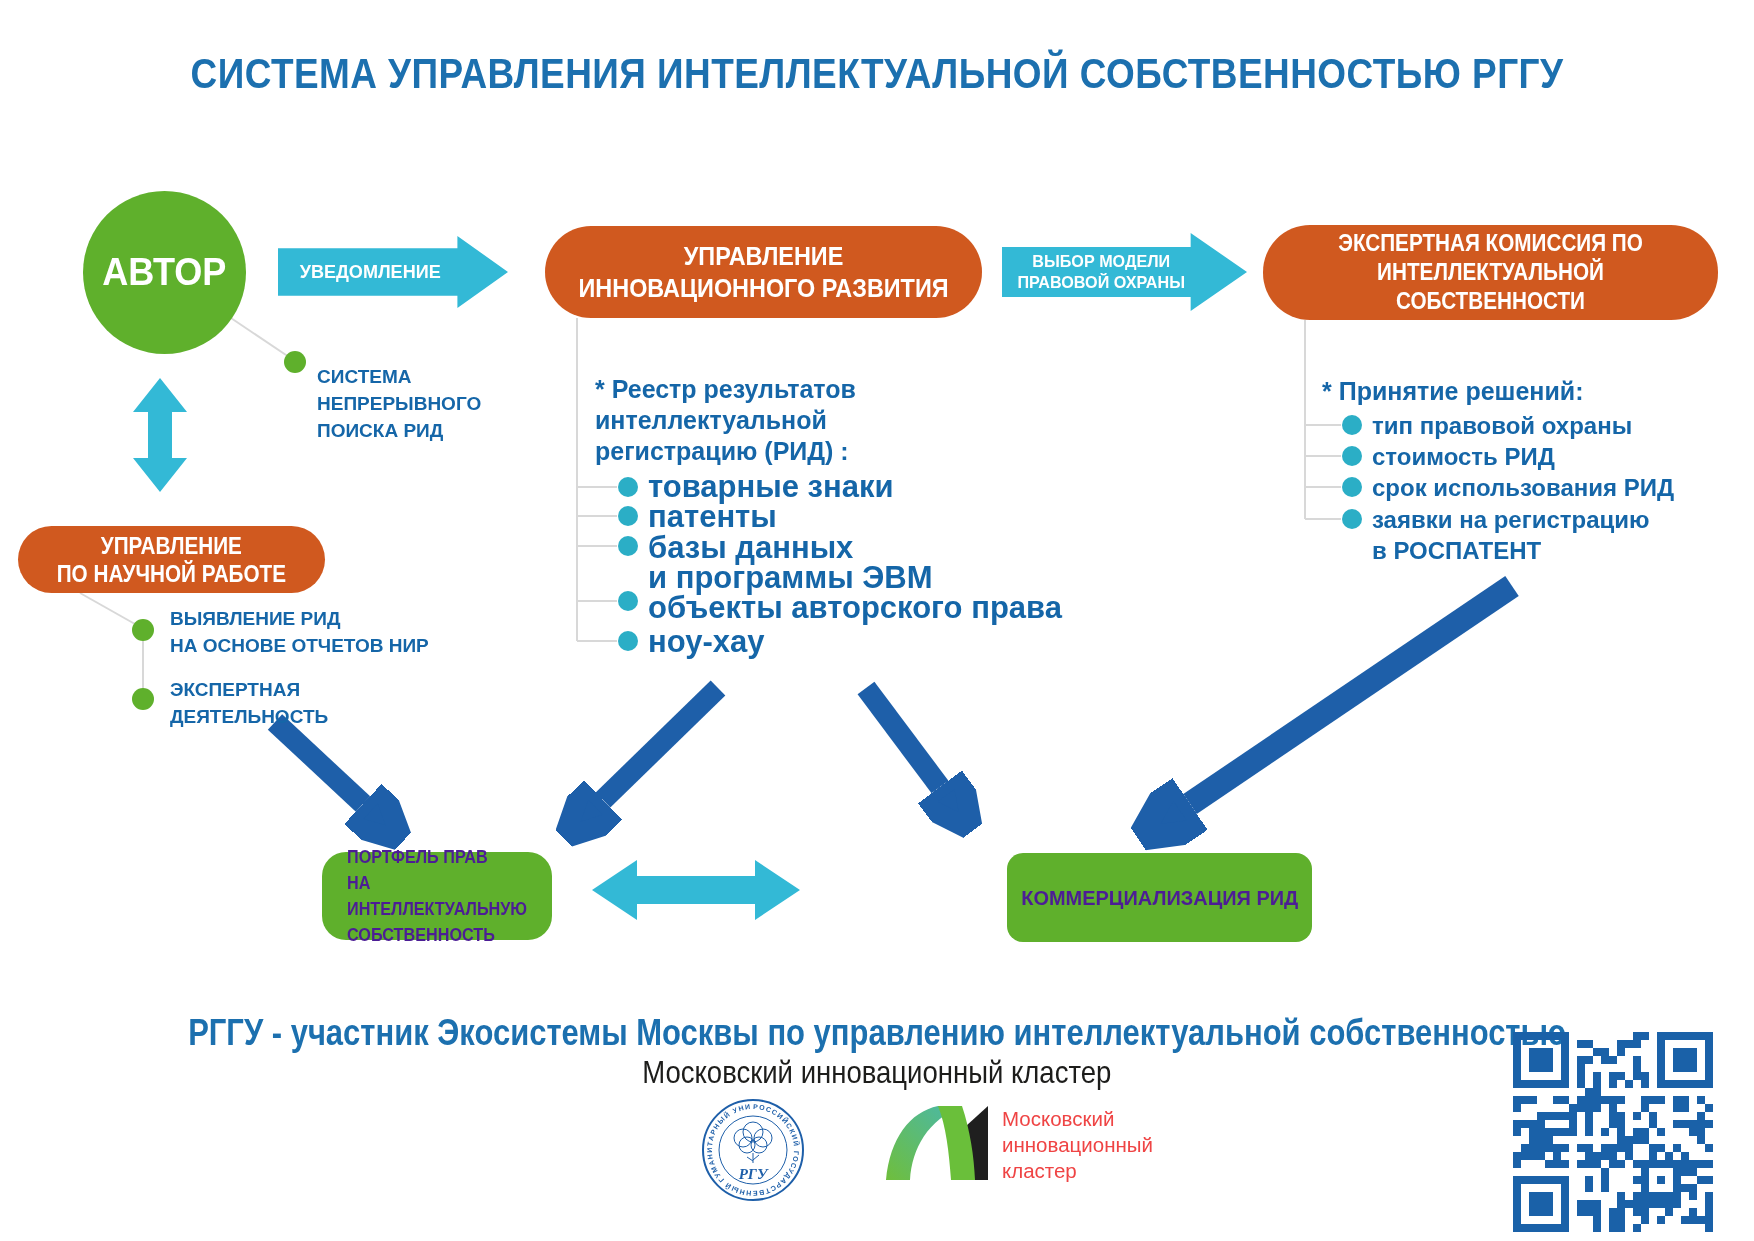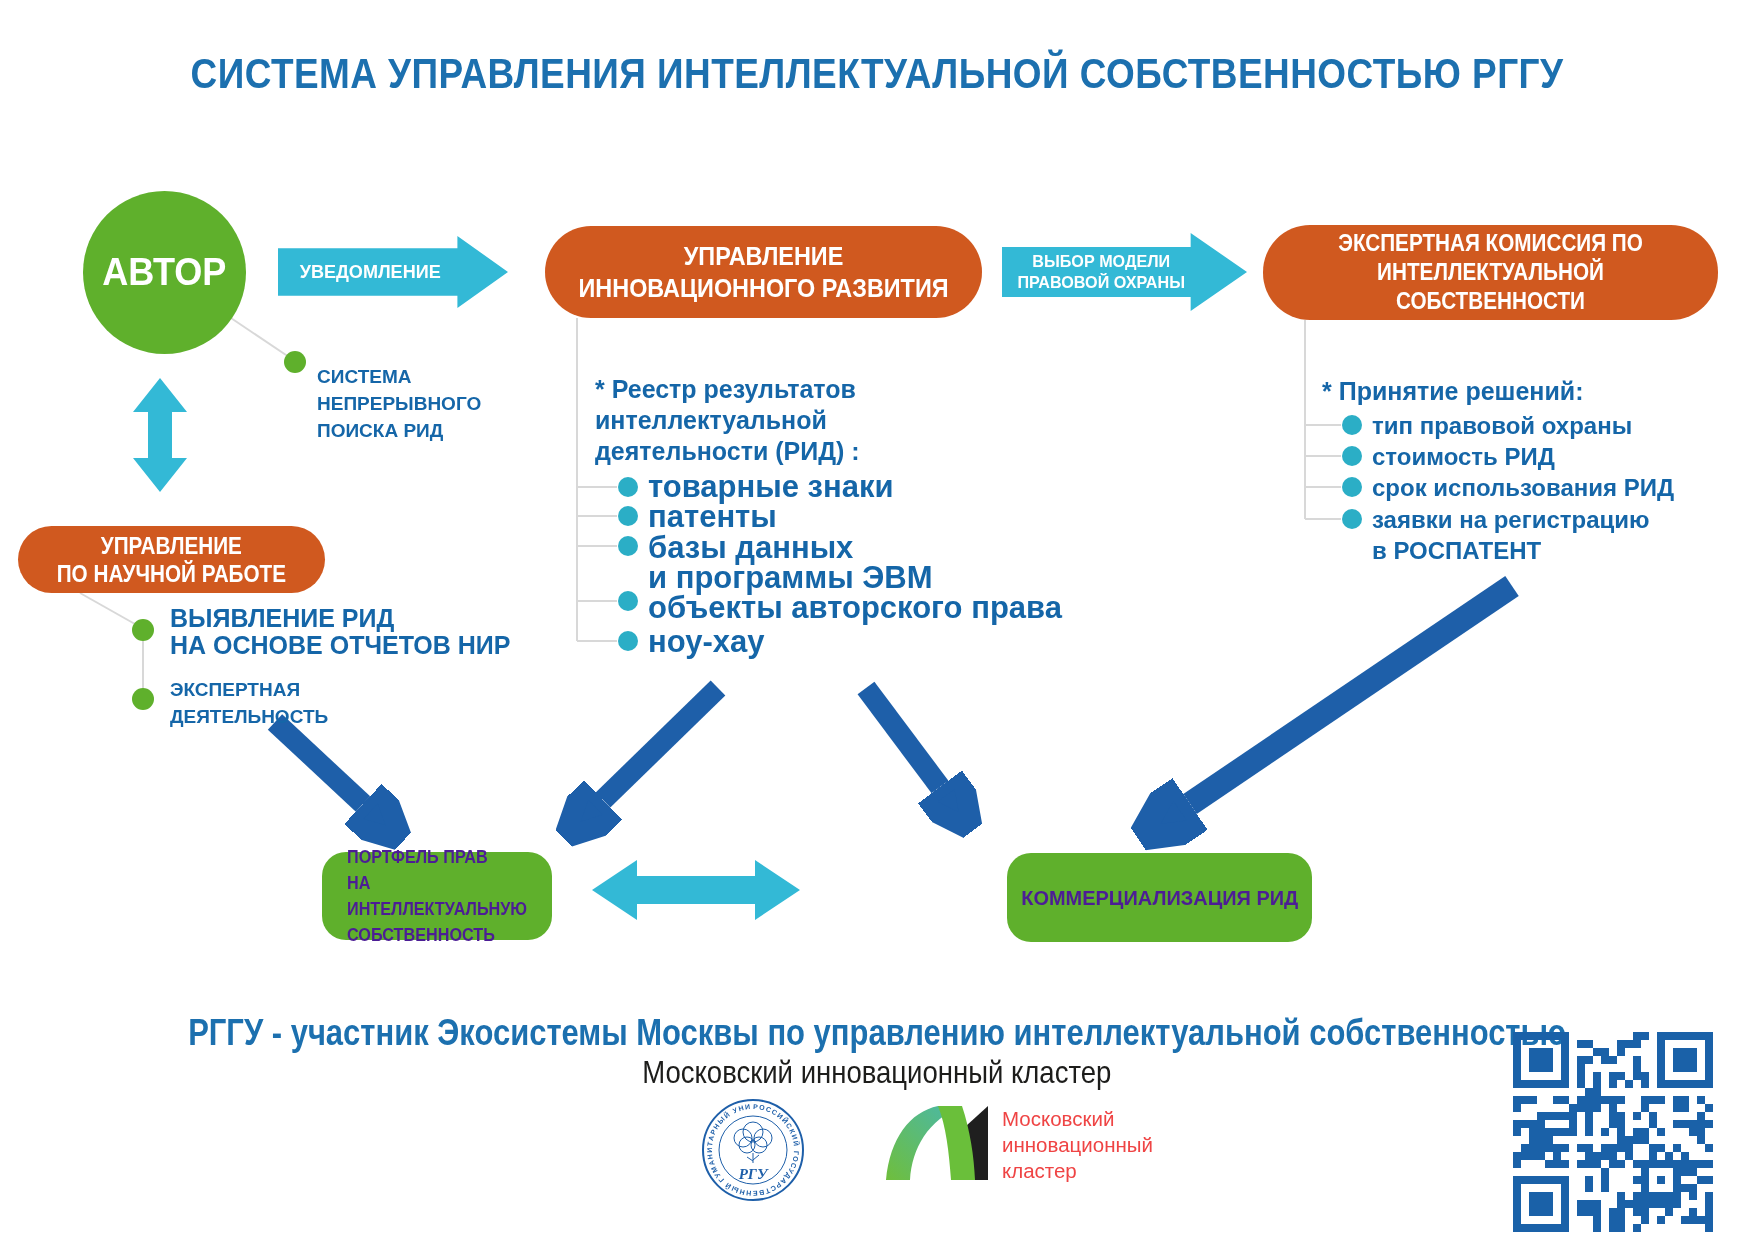--- a/index.html
+++ b/index.html
@@ -174,7 +174,7 @@
 
   <div class="abs z2 bluenote ml reg-header">* Реестр результатов
 интеллектуальной
-деятельности (РИД) :</div>
+регистрацию (РИД) :</div>
   <div class="abs z2 bluenote ml reg-item" style="top:472px;">товарные знаки</div>
   <div class="abs z2 bluenote ml reg-item" style="top:502px;">патенты</div>
   <div class="abs z2 bluenote ml reg-item" style="top:533px;">базы данных

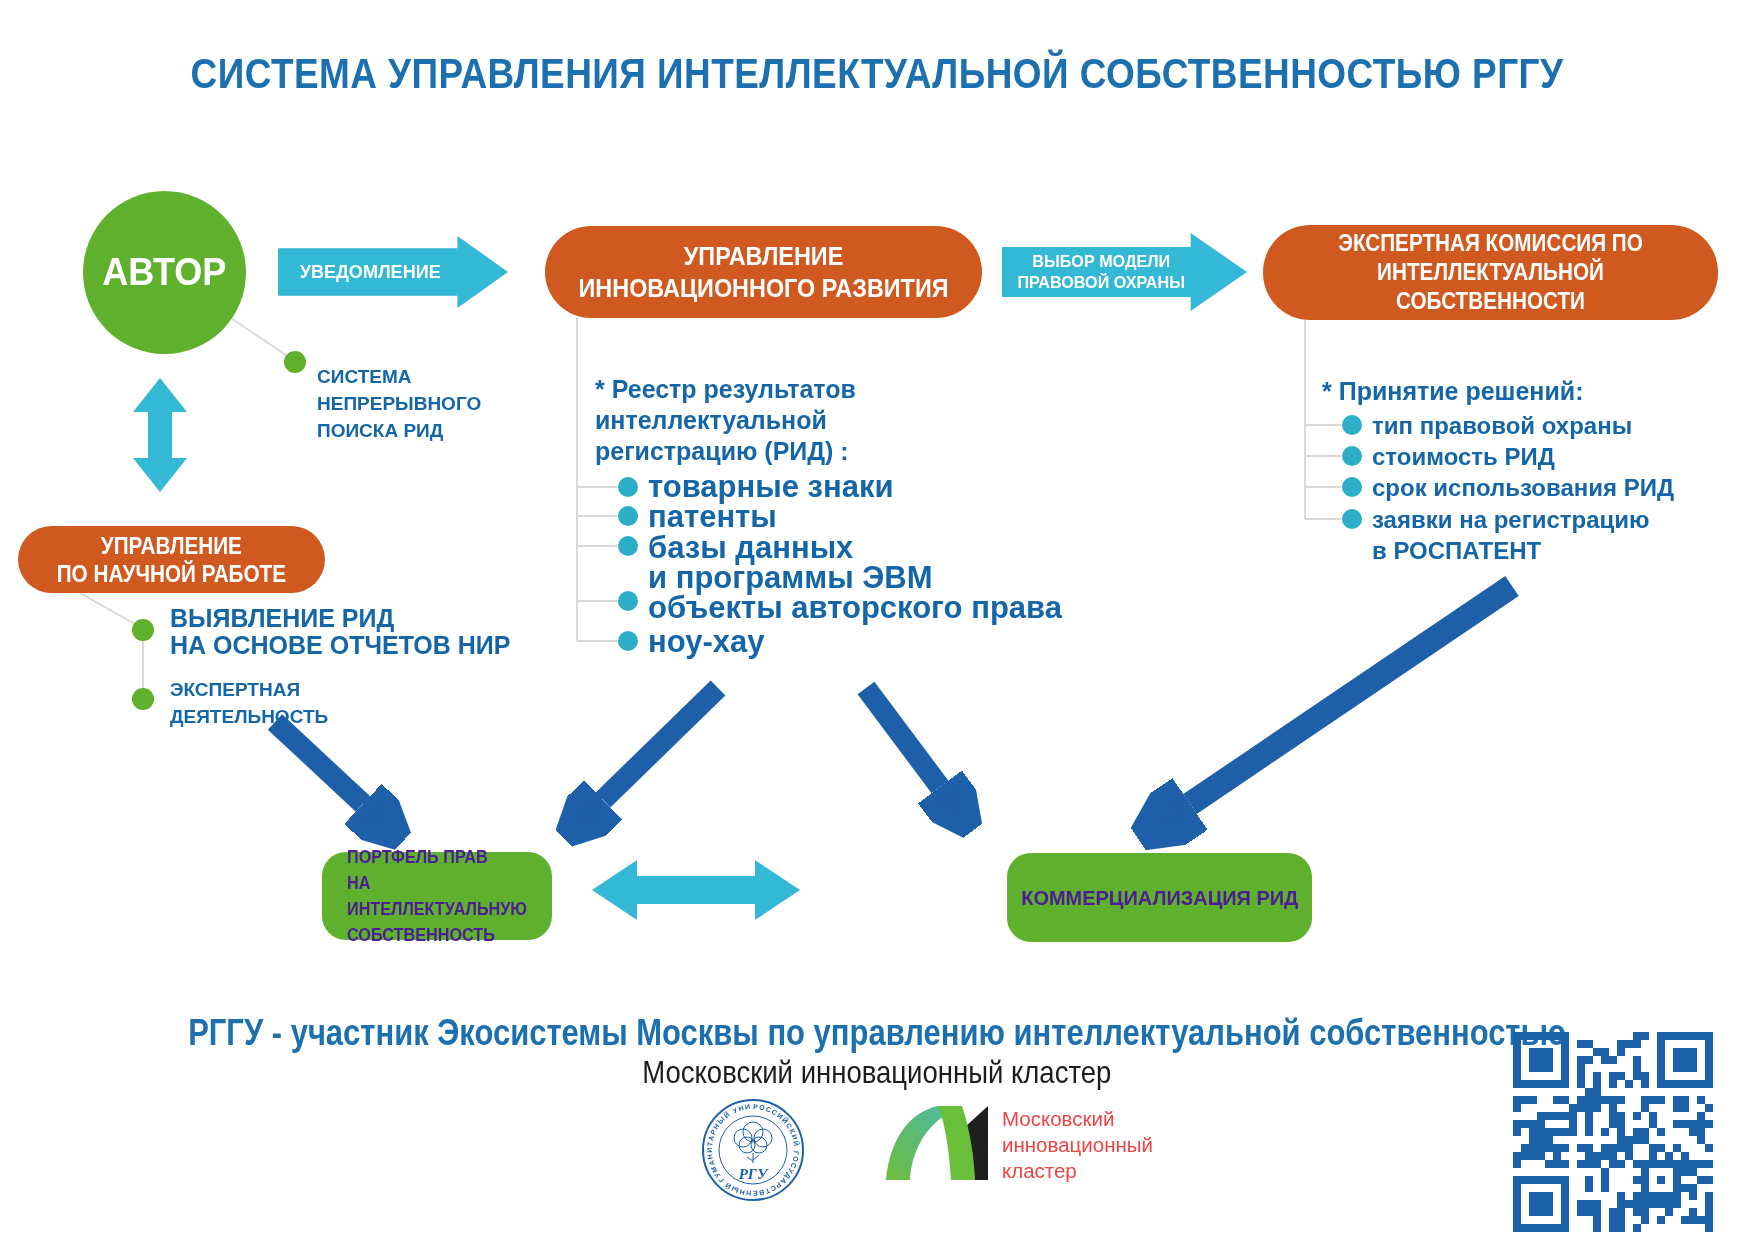--- a/index.html
+++ b/index.html
@@ -43,7 +43,7 @@
 
   .bluenote{color:var(--textblue);font-weight:bold;}
   .note-search{left:317px;top:363px;font-size:19px;line-height:27px;}
-  .sci-item1{left:170px;top:605px;font-size:25px;line-height:27px;}
+  .sci-item1{left:170px;top:605px;font-size:19px;line-height:27px;}
   .sci-item2{left:170px;top:676px;font-size:19px;line-height:27px;}
 
   .reg-header{left:595px;top:374px;font-size:25px;line-height:31px;}

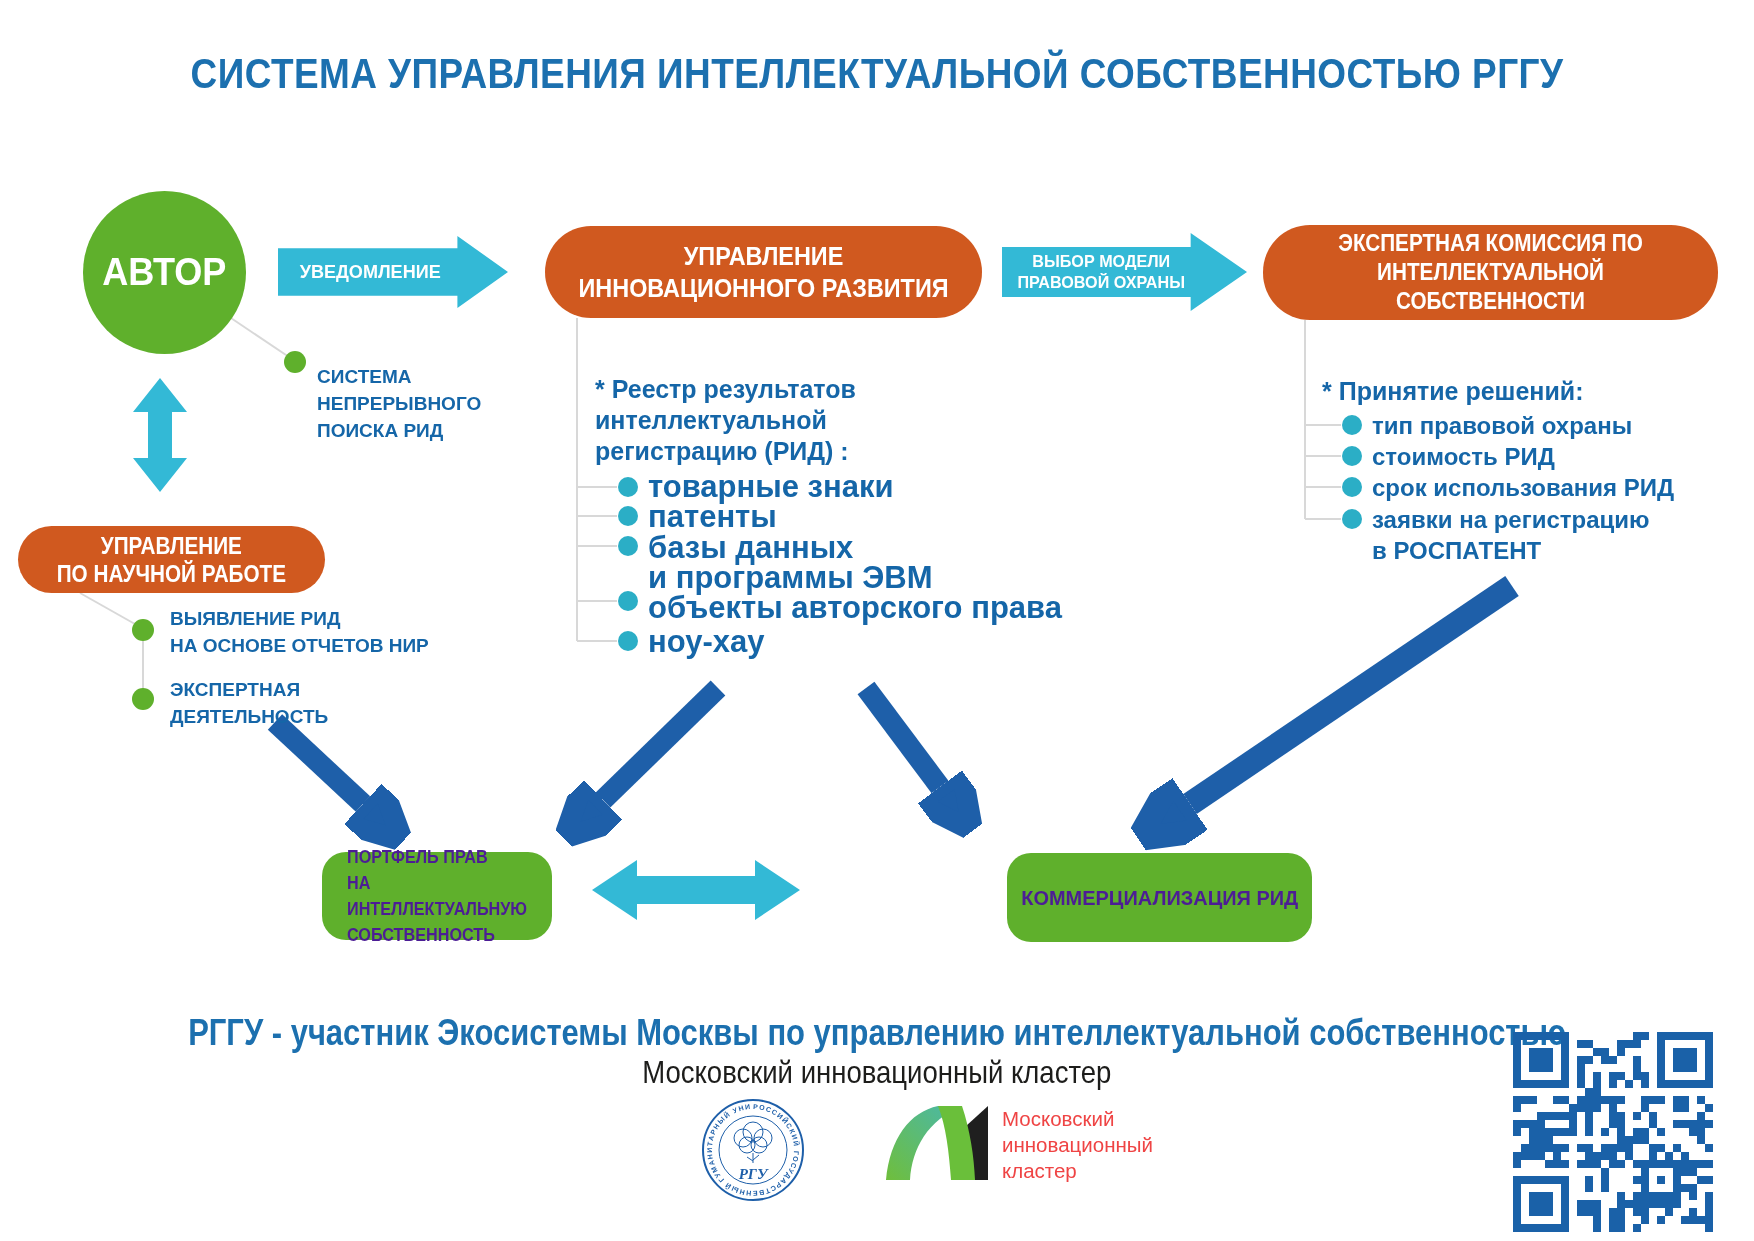--- a/index.html
+++ b/index.html
@@ -55,7 +55,7 @@
   .gbox-portfolio{left:322px;top:852px;width:230px;height:88px;border-radius:24px;
     display:flex;align-items:center;}
   .gbox-portfolio span{font-size:18px;line-height:26px;transform:scaleX(.9);transform-origin:left center;margin-left:25px;}
-  .gbox-comm{left:1007px;top:853px;width:305px;height:89px;border-radius:24px;
+  .gbox-comm{left:1007px;top:853px;width:305px;height:89px;border-radius:16px;
     display:flex;align-items:center;justify-content:center;}
   .gbox-comm span{font-size:21px;transform:scaleX(.95);}
 

